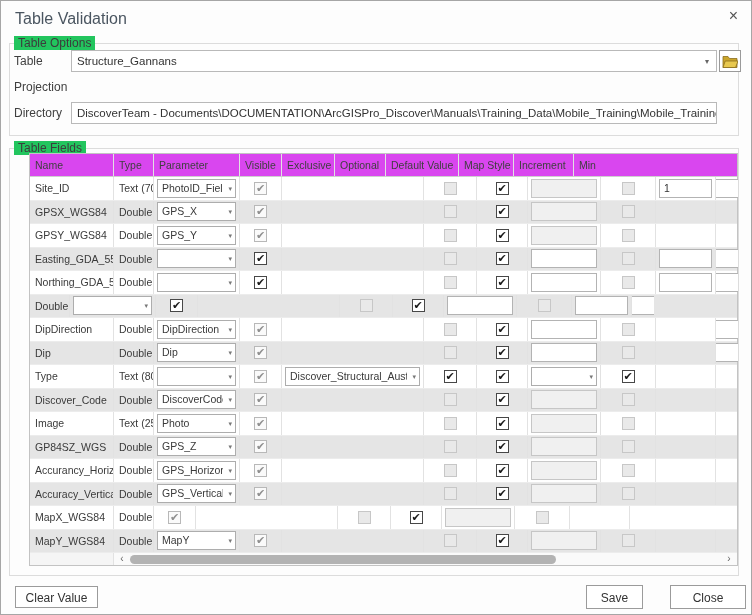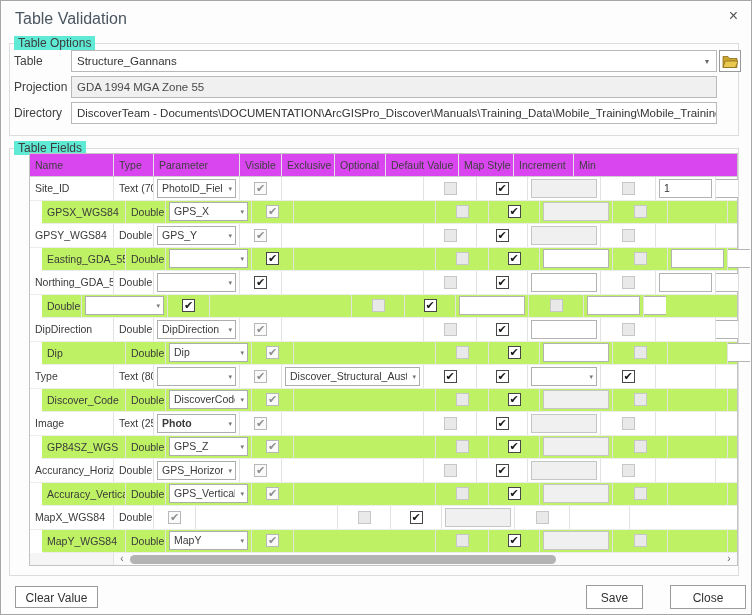--- a/index.html
+++ b/index.html
@@ -8,7 +8,7 @@
   .title{position:absolute;left:14px;top:9px;font-size:16px;color:#4a5560;}
   .close{position:absolute;right:13px;top:6px;font-size:16px;color:#555;cursor:pointer;line-height:18px;}
   .group{position:absolute;border:1px solid #dcdcdc;background:transparent;}
-  .group-label{position:absolute;top:-8px;left:4px;background:#5eead4;padding:0 4px;font-size:12px;color:#3c3c3c;}
+  .group-label{position:absolute;top:-8px;left:4px;background:#22c55e;padding:0 4px;font-size:12px;color:#3c3c3c;}
   #group-options{left:8px;top:42px;width:728px;height:91px;}
   #group-fields{left:8px;top:147px;width:728px;height:426px;}
   .fld-label{position:absolute;left:13px;font-size:12px;color:#3f3f3f;}

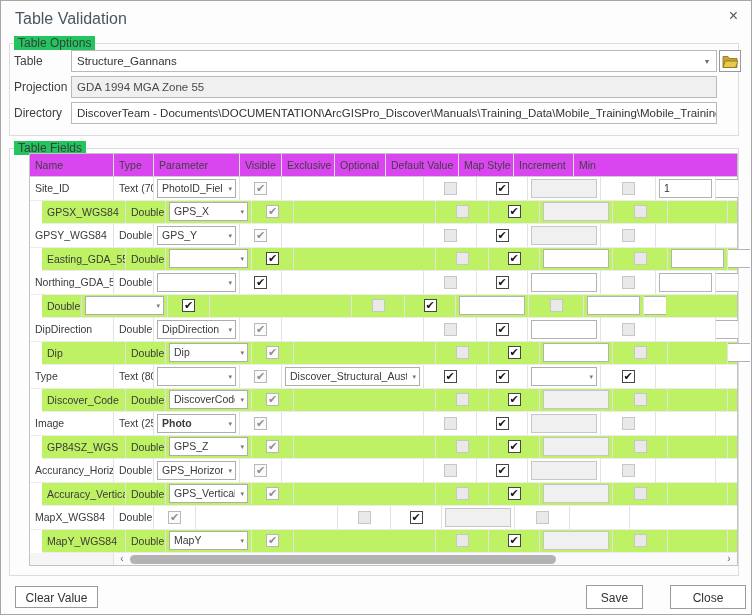--- a/index.html
+++ b/index.html
@@ -72,7 +72,6 @@
   </div>
 
   <span class="fld-label" style="top:79px;">Projection</span>
-  <div class="fld gray" style="top:75px;">GDA 1994 MGA Zone 55</div>
 
   <span class="fld-label" style="top:105px;">Directory</span>
   <div class="fld" style="top:101px;">DiscoverTeam - Documents\DOCUMENTATION\ArcGISPro_Discover\Manuals\Training_Data\Mobile_Training\Mobile_Training.gdb\Structure</div>

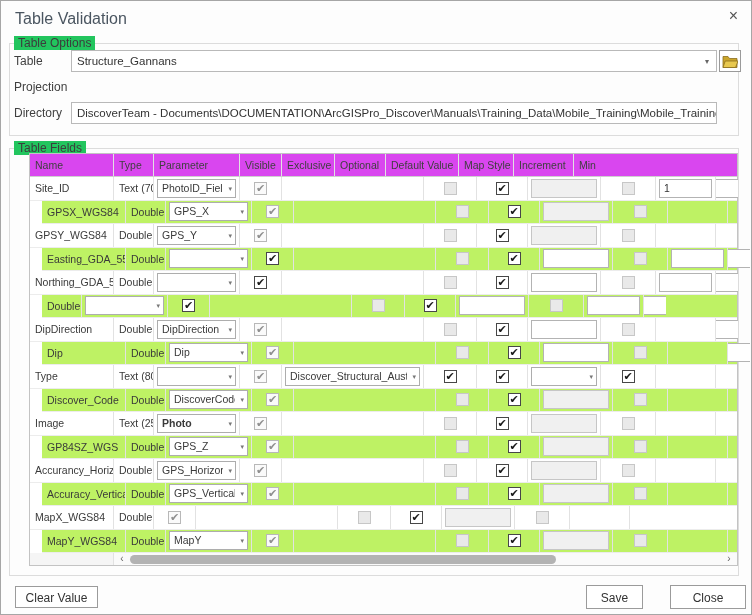--- a/index.html
+++ b/index.html
@@ -22,7 +22,7 @@
   .hcell{line-height:22px;color:#3f3f3f;}
   .cell{box-sizing:border-box;border-right:1px solid #e2e2e2;padding-left:5px;white-space:nowrap;overflow:hidden;flex:none;}
   .trow{display:flex;height:23.5px;box-sizing:border-box;border-bottom:1px solid #ececec;background:#fff;align-items:center;}
-  .trow.alt{background:#bef264;margin-left:12px;}
+  .trow.alt{background:#e5e5e5;}
   .trow .cell{height:100%;display:flex;align-items:center;padding-left:5px;}
   .c0{width:84px}.c1{width:40px}.c2{width:86px}.c3{width:42px}.c4{width:142px}
   .c5{width:53px}.c6{width:51px}.c7{width:73px}.c8{width:55px}.c9{width:60px}

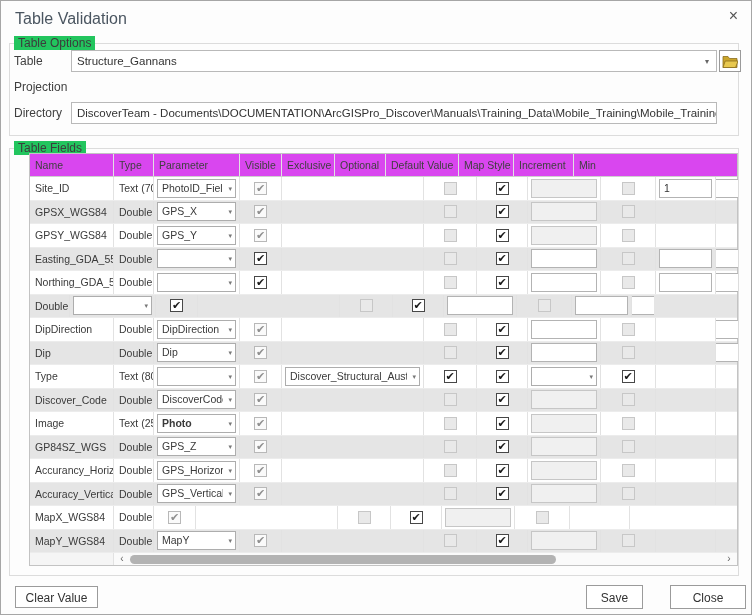--- a/index.html
+++ b/index.html
@@ -406,7 +406,7 @@
           <div class="cell c1">Text (255)</div>
           <div class="cell c2 center">
             <div class="combo">
-              <div class="" style="overflow: hidden; white-space: nowrap; font-weight: bold;">Photo</div>
+              <div class="" style="overflow: hidden; white-space: nowrap;">Photo</div>
               <div class="ccaret">▾</div>
             </div>
           </div>

